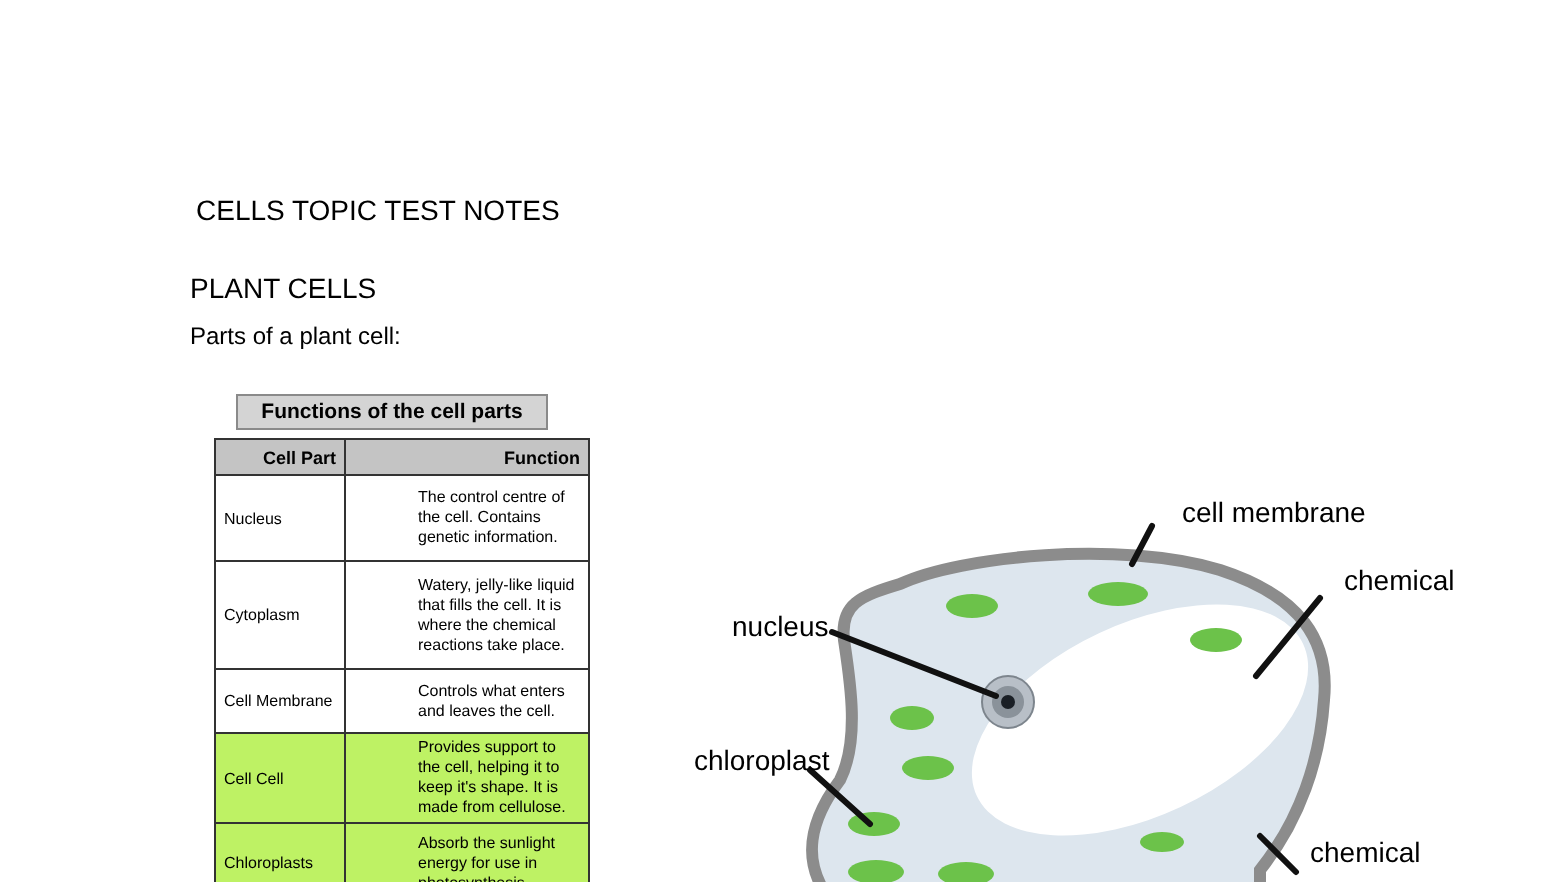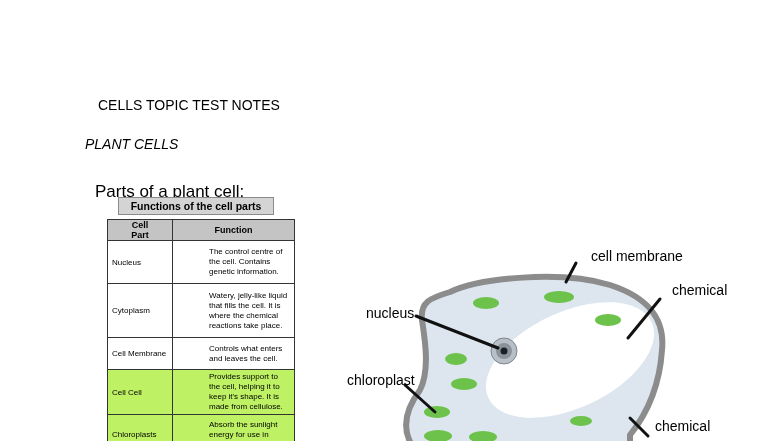--- a/index.html
+++ b/index.html
@@ -7,7 +7,7 @@
          font-family:"Liberation Sans", sans-serif; color:#000; }
   .line { position:absolute; font-size:14px; white-space:nowrap; }
   #t-title { left:98px; top:97px;text-align:right; }
-  #t-plant { left:85px; top:136px;font-style:italic; }
+  #t-plant { left:95px; top:136px; }
   #t-parts { left:95px; top:182px; font-size:17px; }
 
   .caption { position:absolute; left:118px; top:197px; width:156px; height:18px;

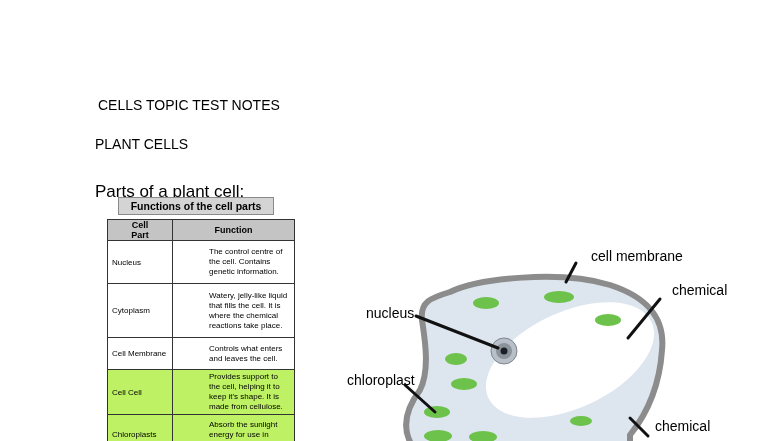--- a/index.html
+++ b/index.html
@@ -8,7 +8,7 @@
   .line { position:absolute; font-size:14px; white-space:nowrap; }
   #t-title { left:98px; top:97px;text-align:right; }
   #t-plant { left:95px; top:136px; }
-  #t-parts { left:95px; top:182px; font-size:17px; }
+  #t-parts { left:95px; top:161px; font-size:12px; }
 
   .caption { position:absolute; left:118px; top:197px; width:156px; height:18px;
              background:#d4d4d4; border:1px solid #8a8a8a; box-sizing:border-box;

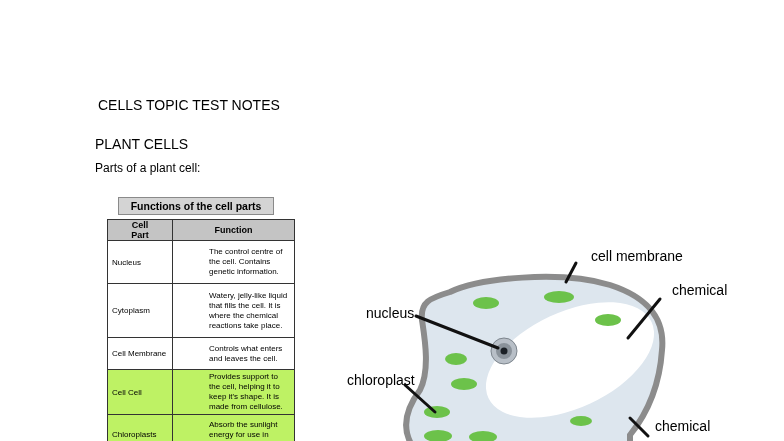--- a/index.html
+++ b/index.html
@@ -17,7 +17,7 @@
   table.parts { position:absolute; left:107px; top:219px; width:188px;
                 border-collapse:collapse; font-size:8px; }
   table.parts th, table.parts td { border:1px solid #333; padding:2px 4px; vertical-align:middle; text-align:left; }
-  table.parts th { background:#c4c4c4; font-size:9px; text-align:center; height:17px; padding:0 14px; }
+  table.parts th { background:#c4c4c4; font-size:9px; text-align:right; height:17px; padding:0 4px; }
   table.parts td.part { width:56px; }
   table.parts tr.green td { background:#bef264; }
   table.parts td.fn { line-height:10px;padding-left:36px; }

